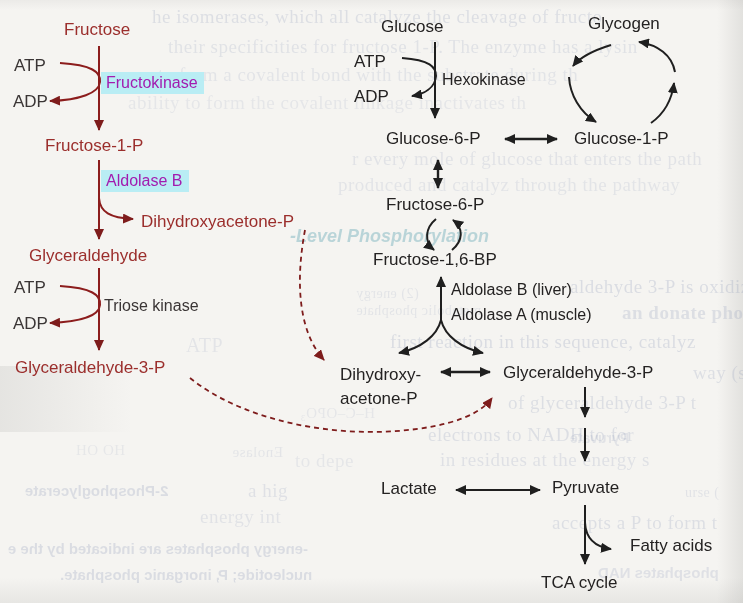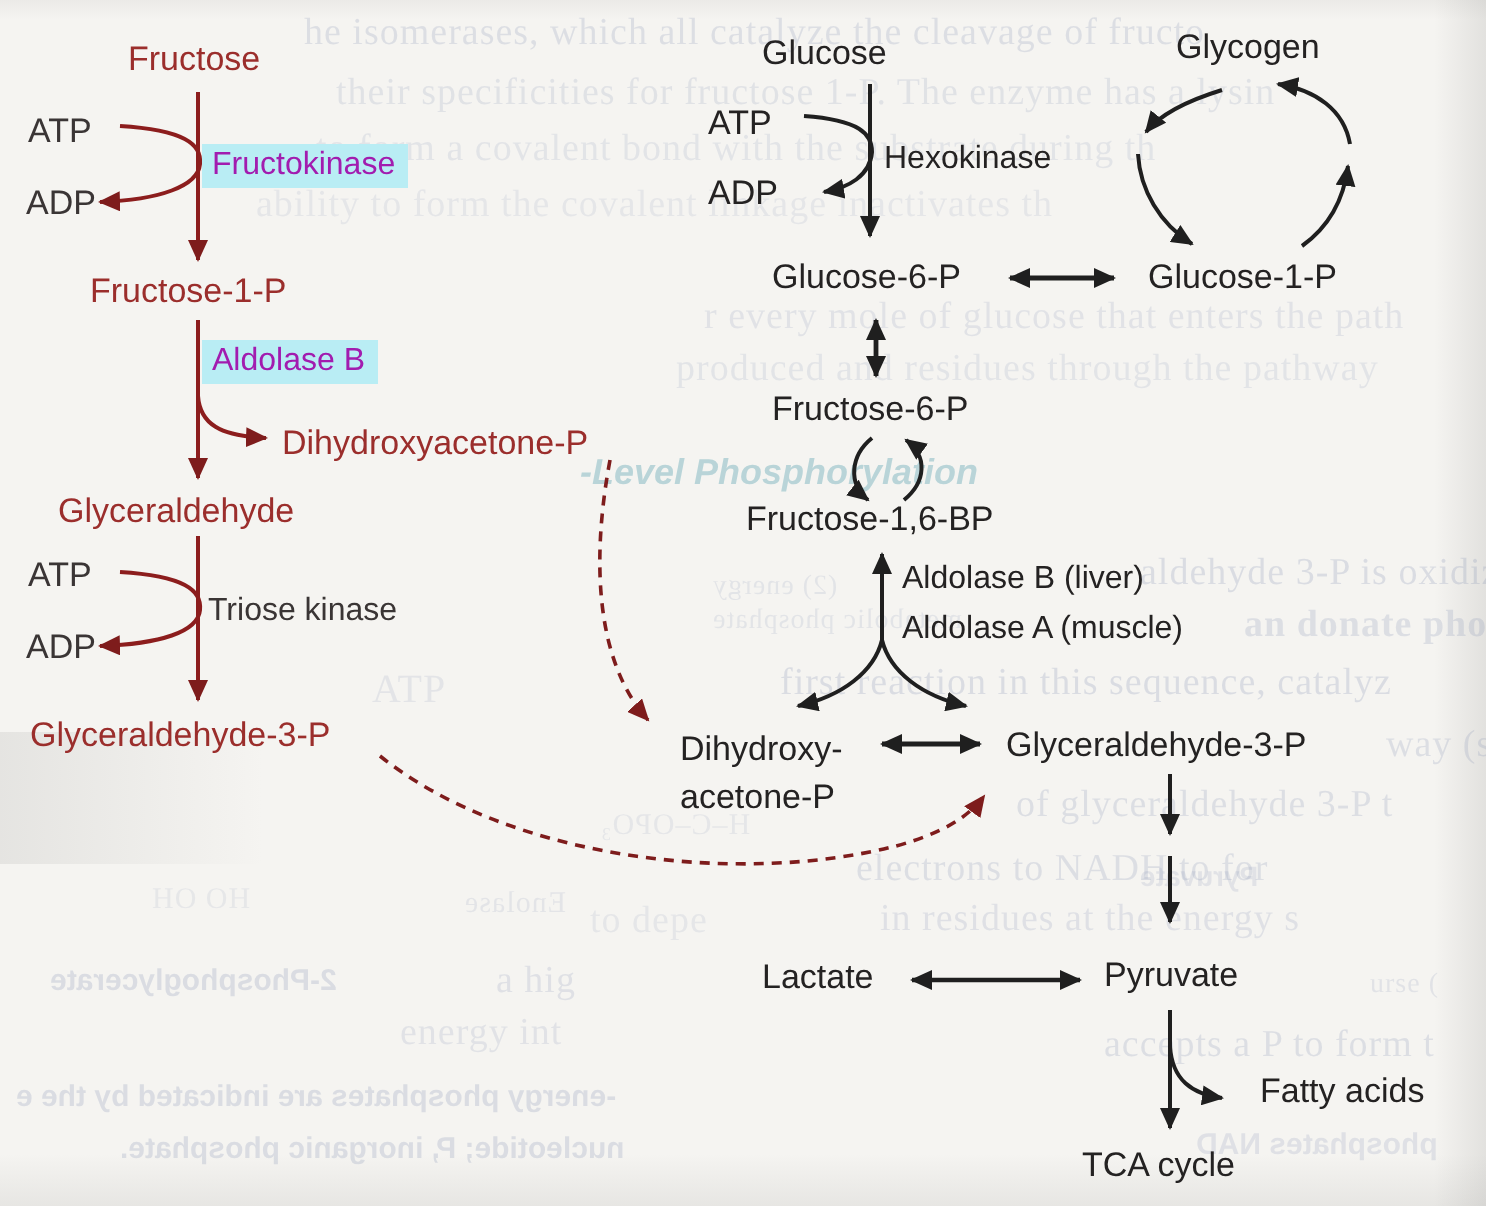--- a/index.html
+++ b/index.html
@@ -59,7 +59,7 @@
       <div class="bleed" style="left: 158px; top: 64px; font-size: 19px; opacity: 0.15;">to form a covalent bond with the substrate during th</div>
       <div class="bleed" style="left: 352px; top: 148px; font-size: 19px; opacity: 0.16;">r every mole of glucose that enters the path</div>
       <div class="bleed" style="left: 128px; top: 92px; font-size: 19px; opacity: 0.13;">ability to form the covalent linkage inactivates th</div>
-      <div class="bleed" style="left: 338px; top: 174px; font-size: 19px; opacity: 0.15;">produced and residues through the pathway</div>
+      <div class="bleed" style="left: 338px; top: 174px; font-size: 19px; opacity: 0.15;">produced and catalyz through the pathway</div>
       <div class="bleed b i" style="left: 290px; top: 226px; font-size: 18px; opacity: 0.5; color: rgb(127, 182, 192);">-Level Phosphorylation</div>
       <div class="bleed" style="left: 570px; top: 276px; font-size: 19px; opacity: 0.22;">aldehyde 3-P is oxidized an</div>
       <div class="bleed" style="left: 622px; top: 302px; font-size: 19px; opacity: 0.2; font-weight: bold;">an donate pho</div>

